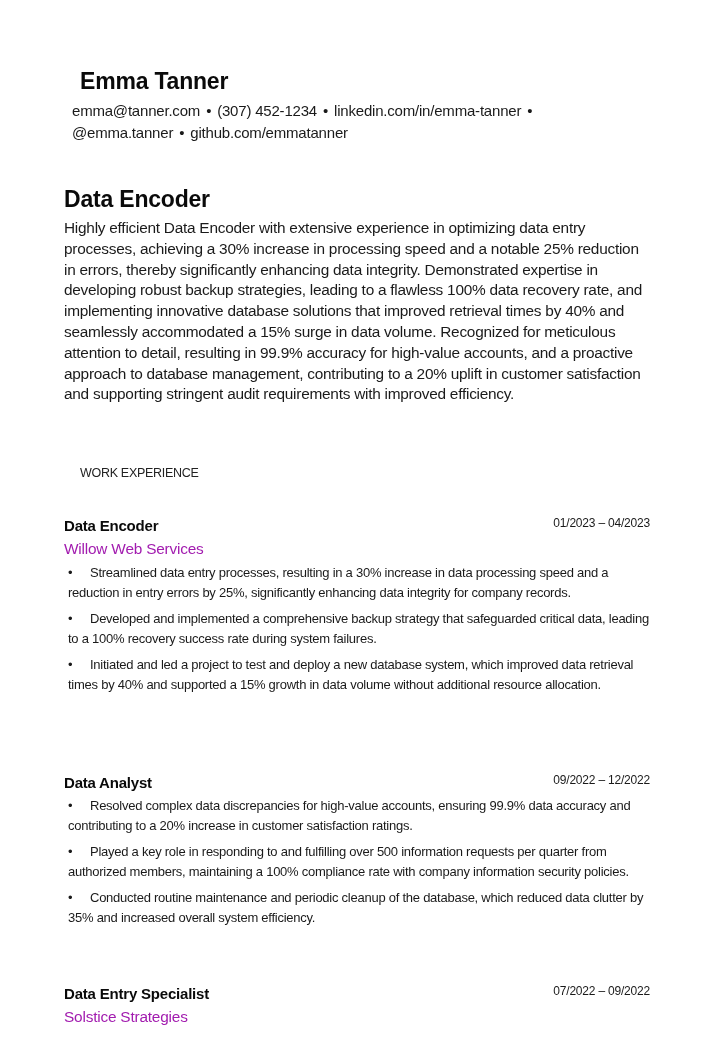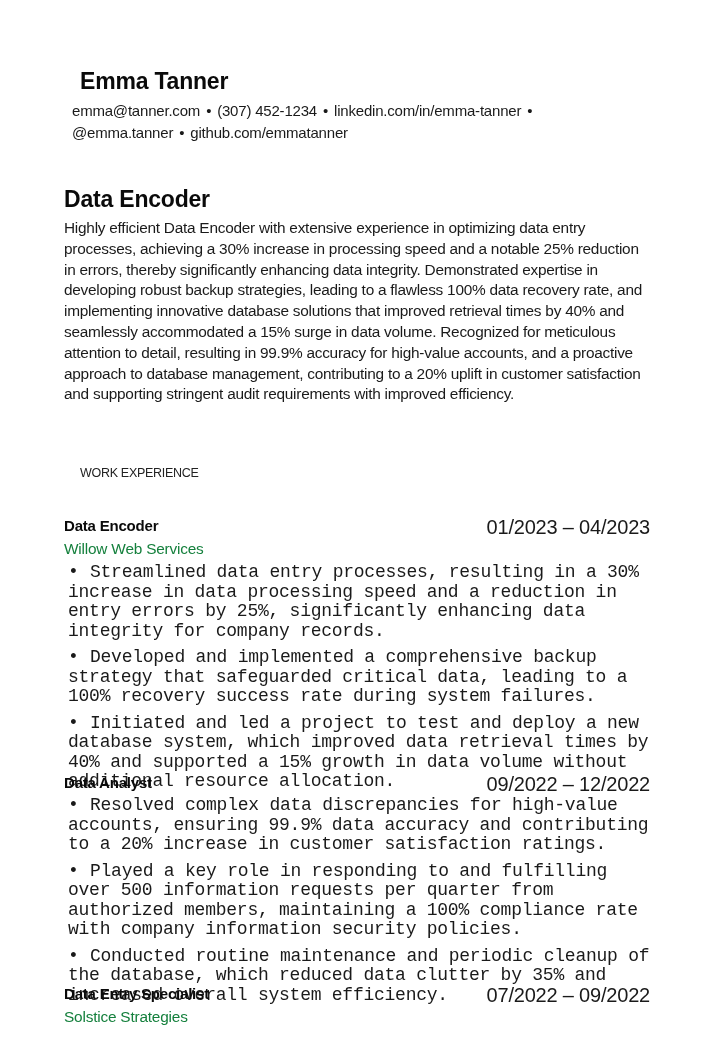--- a/index.html
+++ b/index.html
@@ -98,7 +98,7 @@
       position: absolute;
       right: 0;
       top: 0;
-      font-size: 20px;
+      font-size: 12px;
       color: #1a1a1a;
       letter-spacing: -0.2px;
       white-space: nowrap;

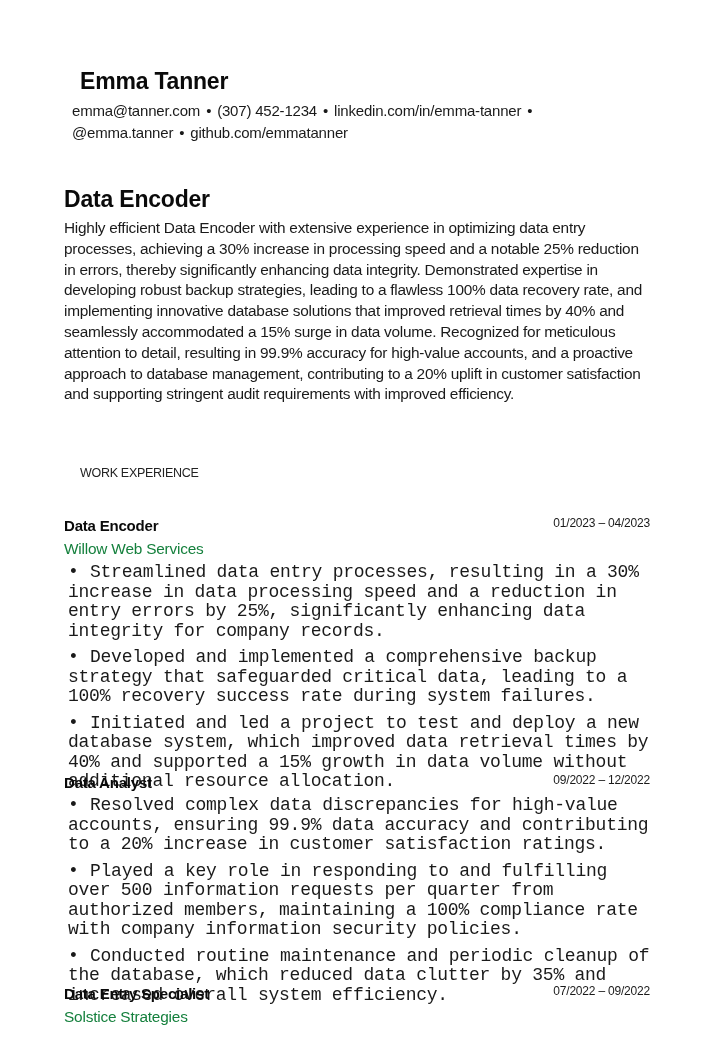--- a/index.html
+++ b/index.html
@@ -105,7 +105,7 @@
     }
     .job-company {
       font-size: 15.4px;
-      color: #15803d;
+      color: #a21caf;
       letter-spacing: -0.2px;
       height: 24px;
       line-height: 20px;

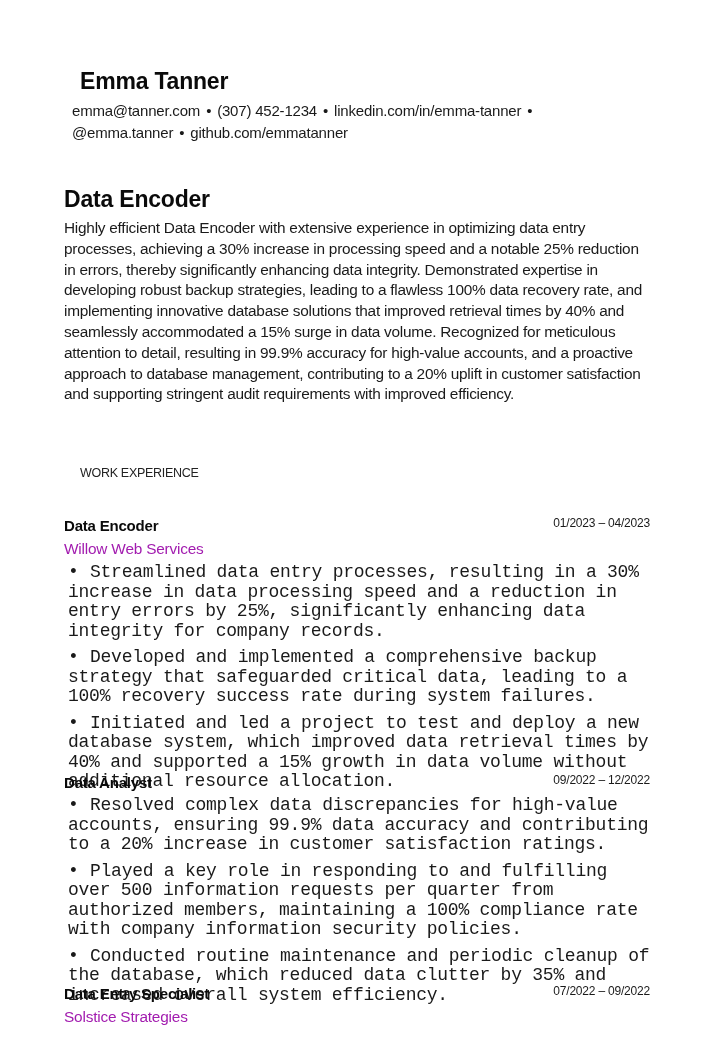--- a/index.html
+++ b/index.html
@@ -117,13 +117,12 @@
       padding: 0 0 0 4px;
     }
     .bullets li {
-      font-size: 18px;
+      font-size: 13px;
       line-height: 19.5px;
       color: #1a1a1a;
       letter-spacing: -0.25px;
       margin-bottom: 7px;
       width: 585px;
-      font-family: Liberation Mono, monospace;
     }
     .bullets li .dot {
       display: inline-block;

